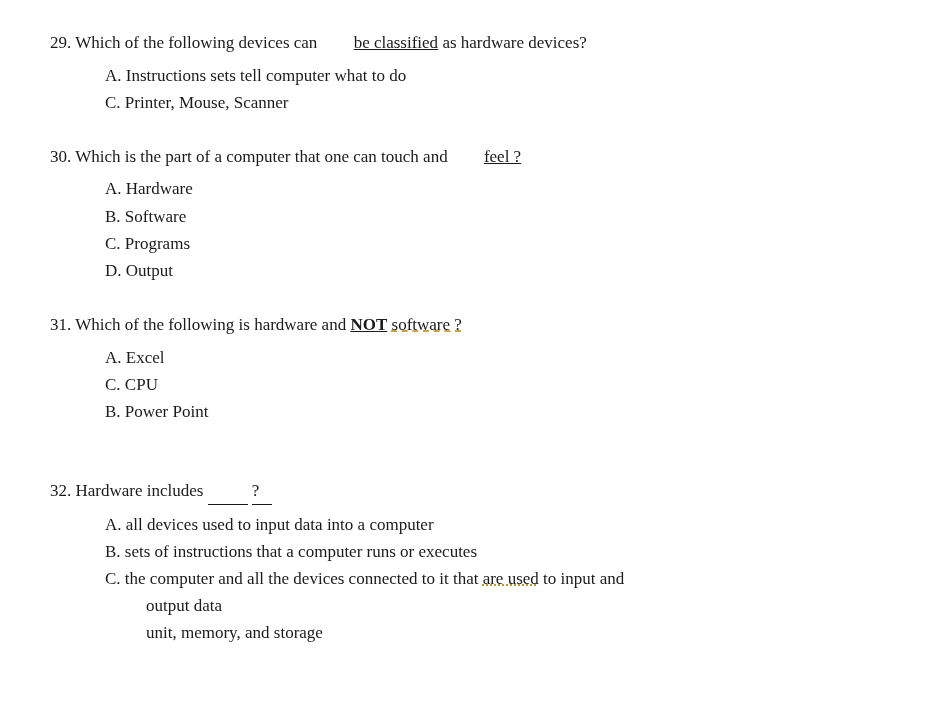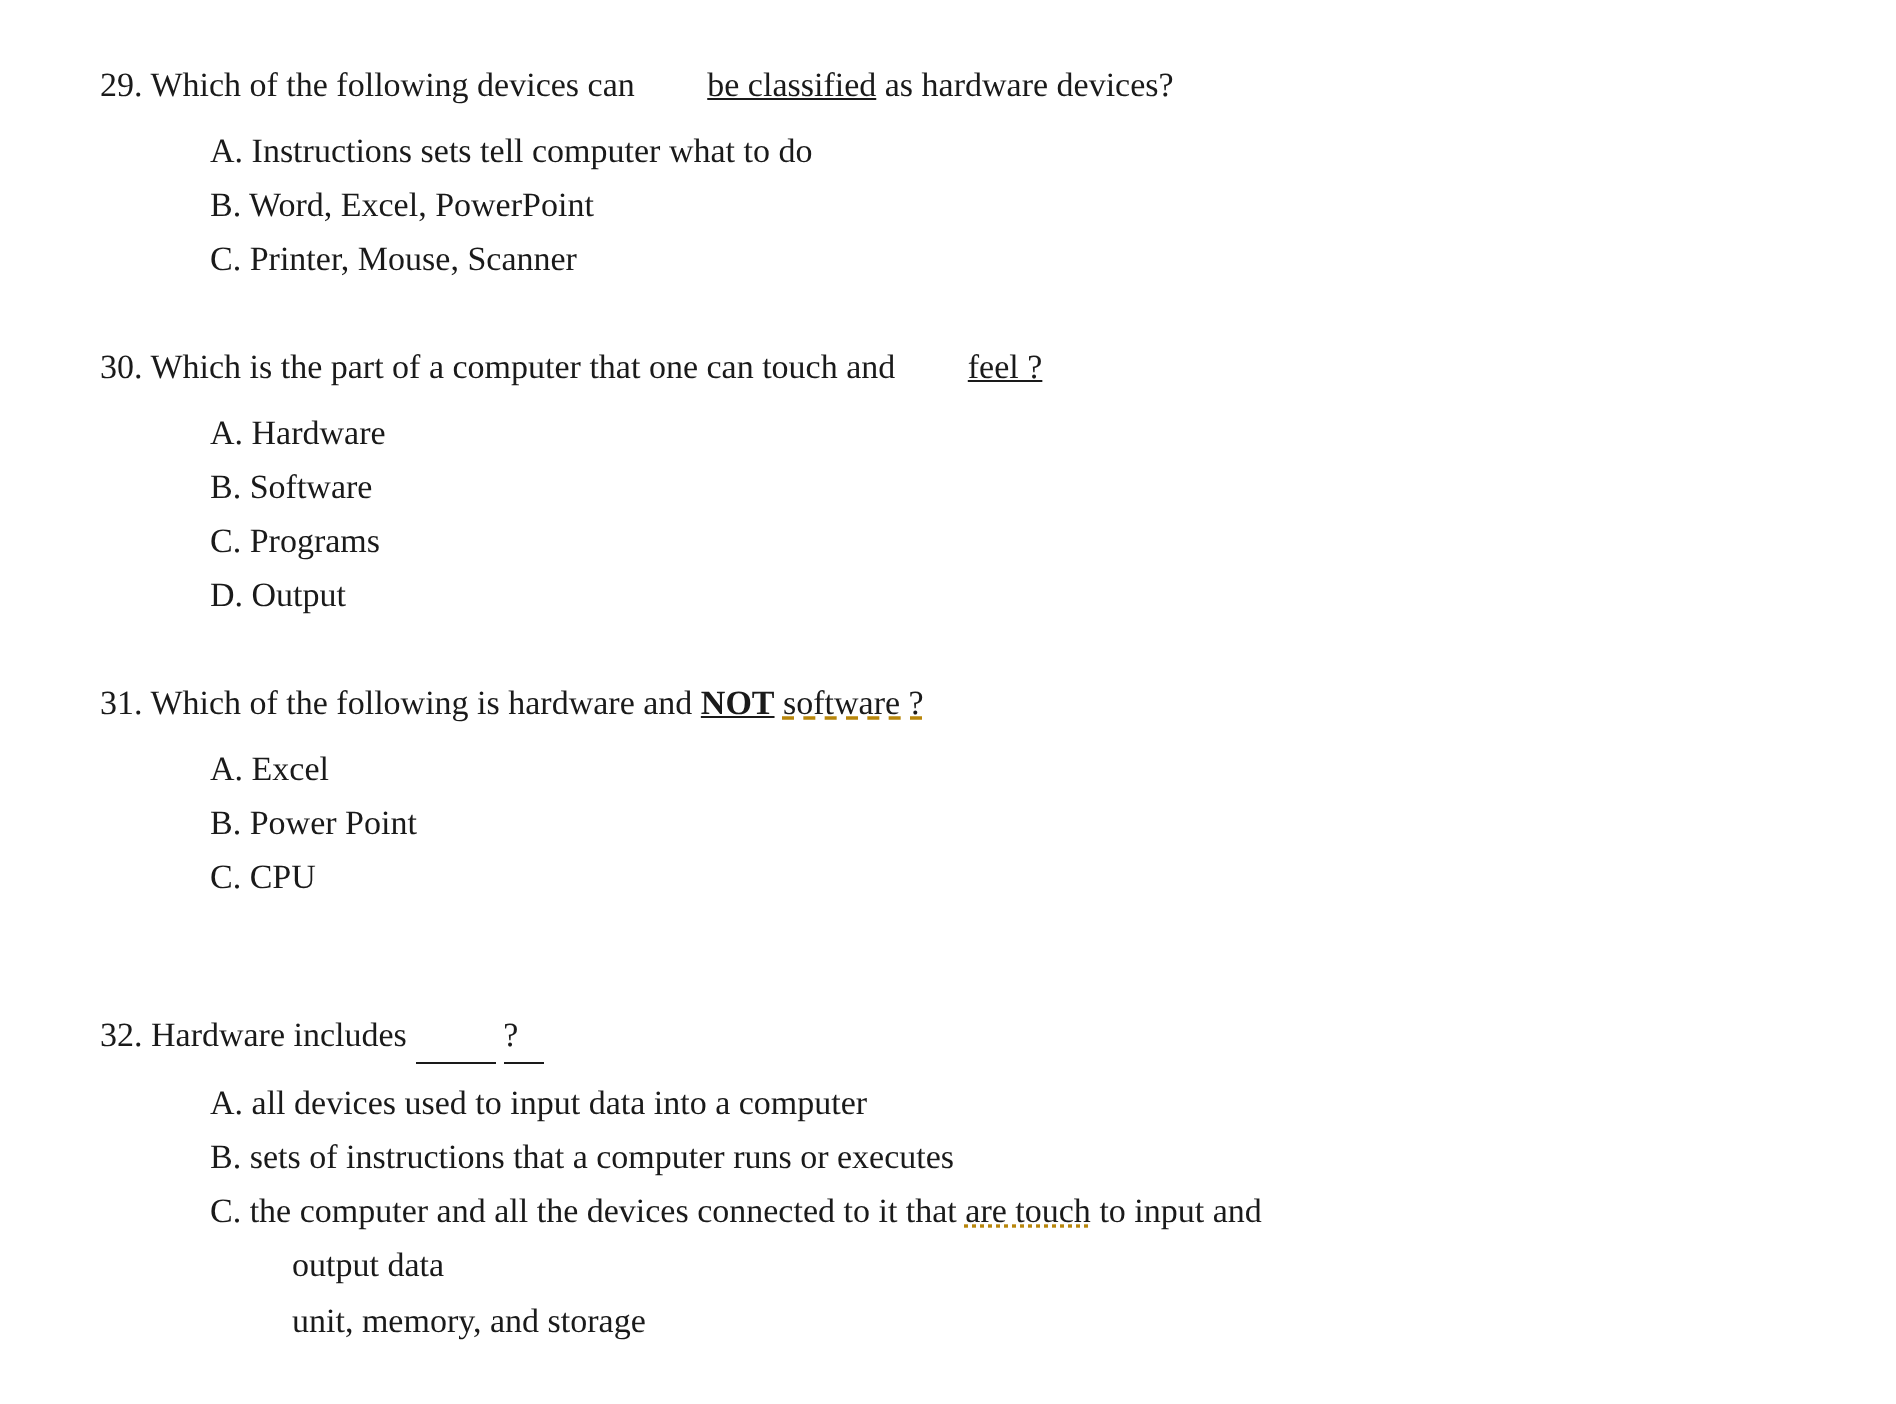--- a/index.html
+++ b/index.html
@@ -91,7 +91,6 @@
   </div>
   <div class="options">
     <div class="option-line">A. Instructions sets tell computer what to do</div>
-    <div class="option-line">B. Word, Excel, PowerPoint</div>
     <div class="option-line">C. Printer, Mouse, Scanner</div>
   </div>
 </div>

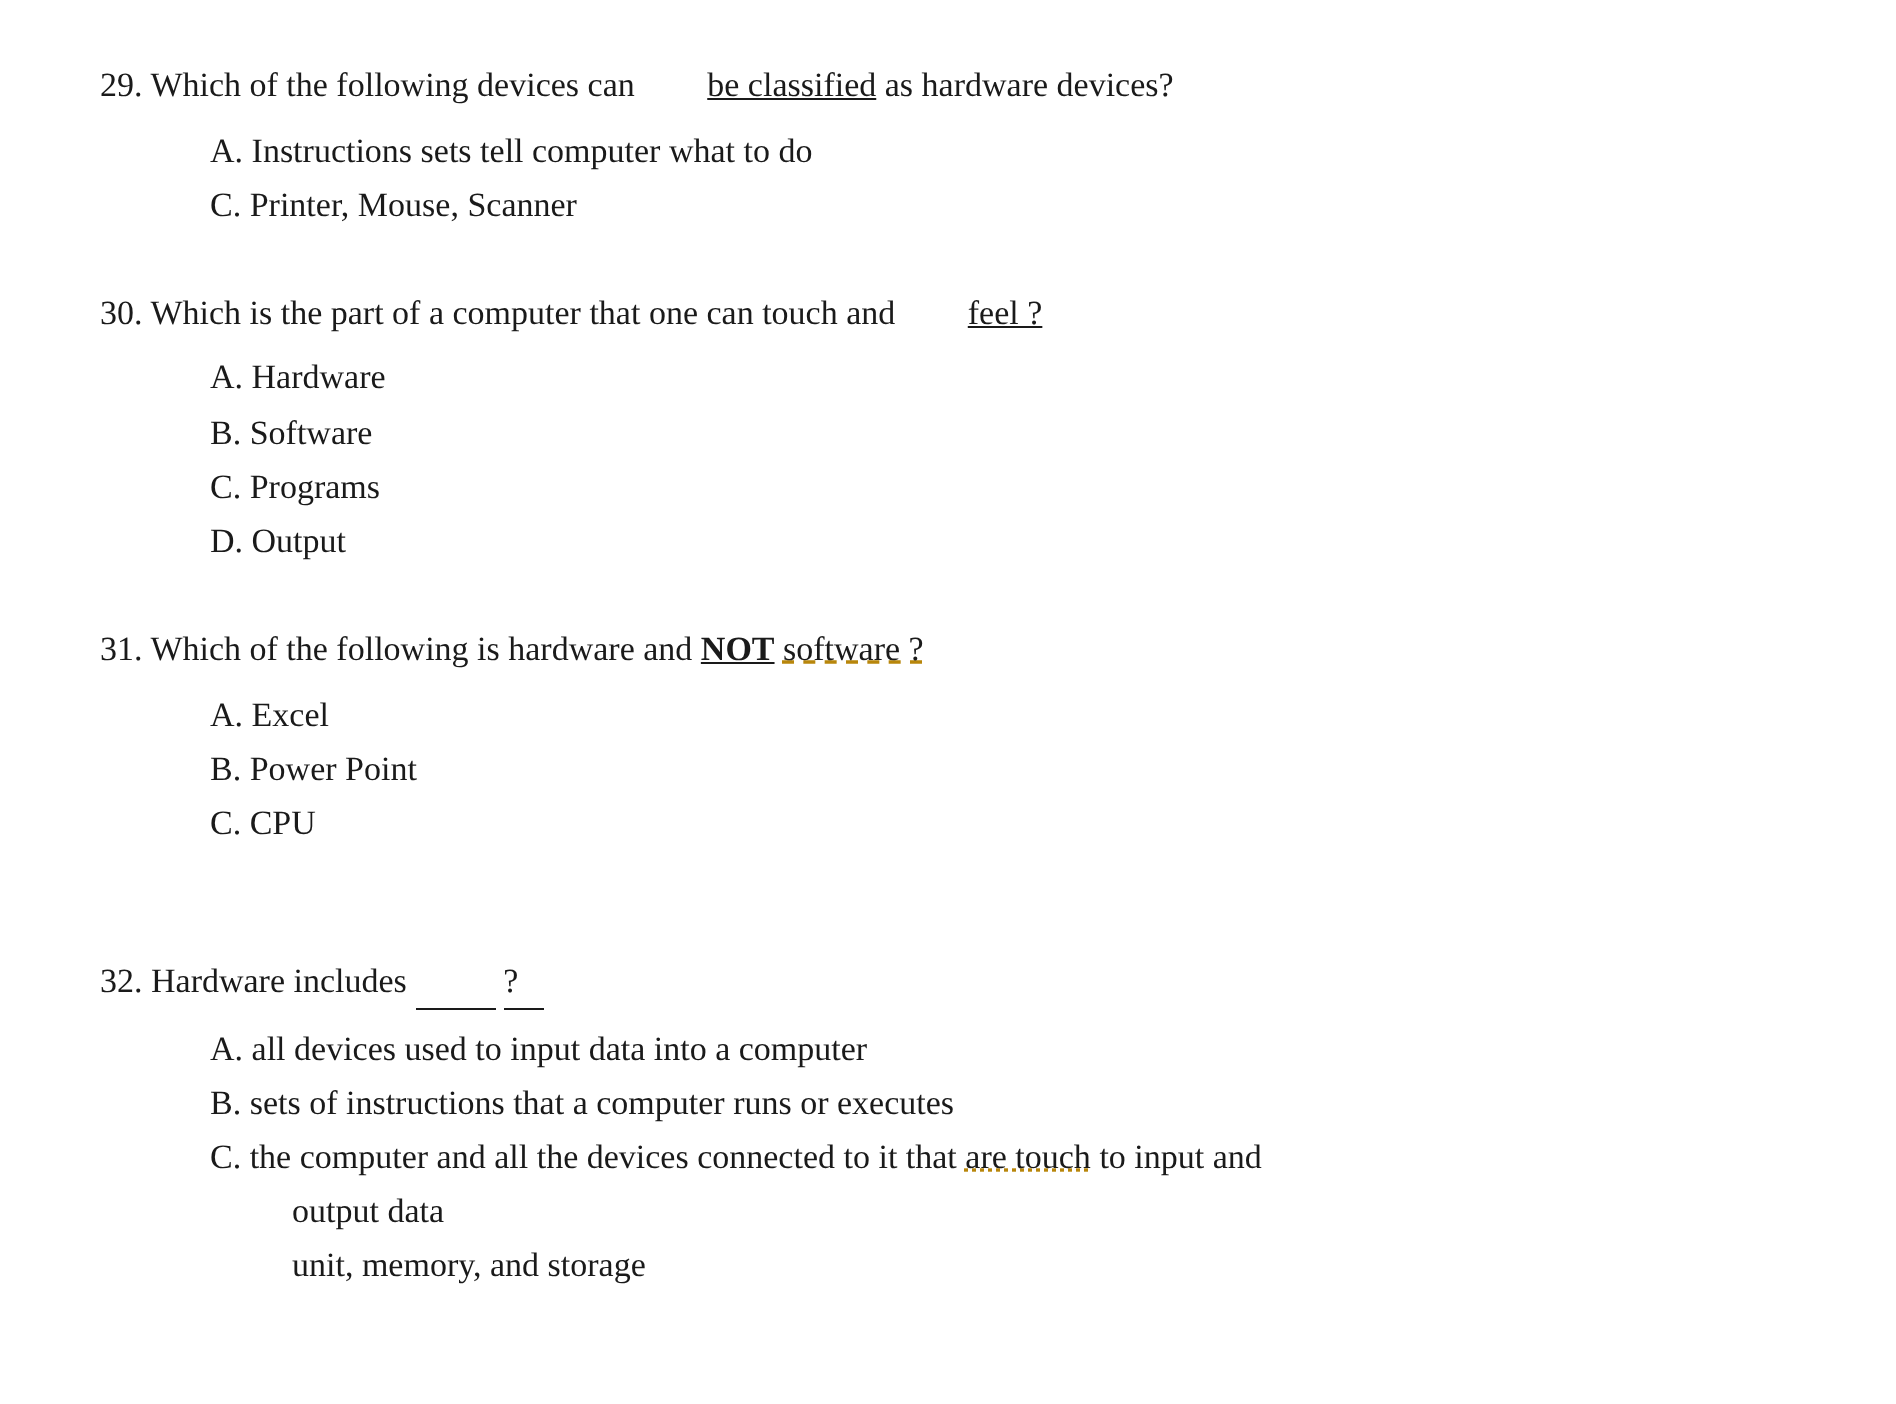--- a/index.html
+++ b/index.html
@@ -113,8 +113,8 @@
   </div>
   <div class="options">
     <div class="option-line">A.  Excel</div>
+    <div class="option-line">C.  CPU</div>
     <div class="option-line">B.  Power Point</div>
-    <div class="option-line">C.  CPU</div>
   </div>
 </div>
 

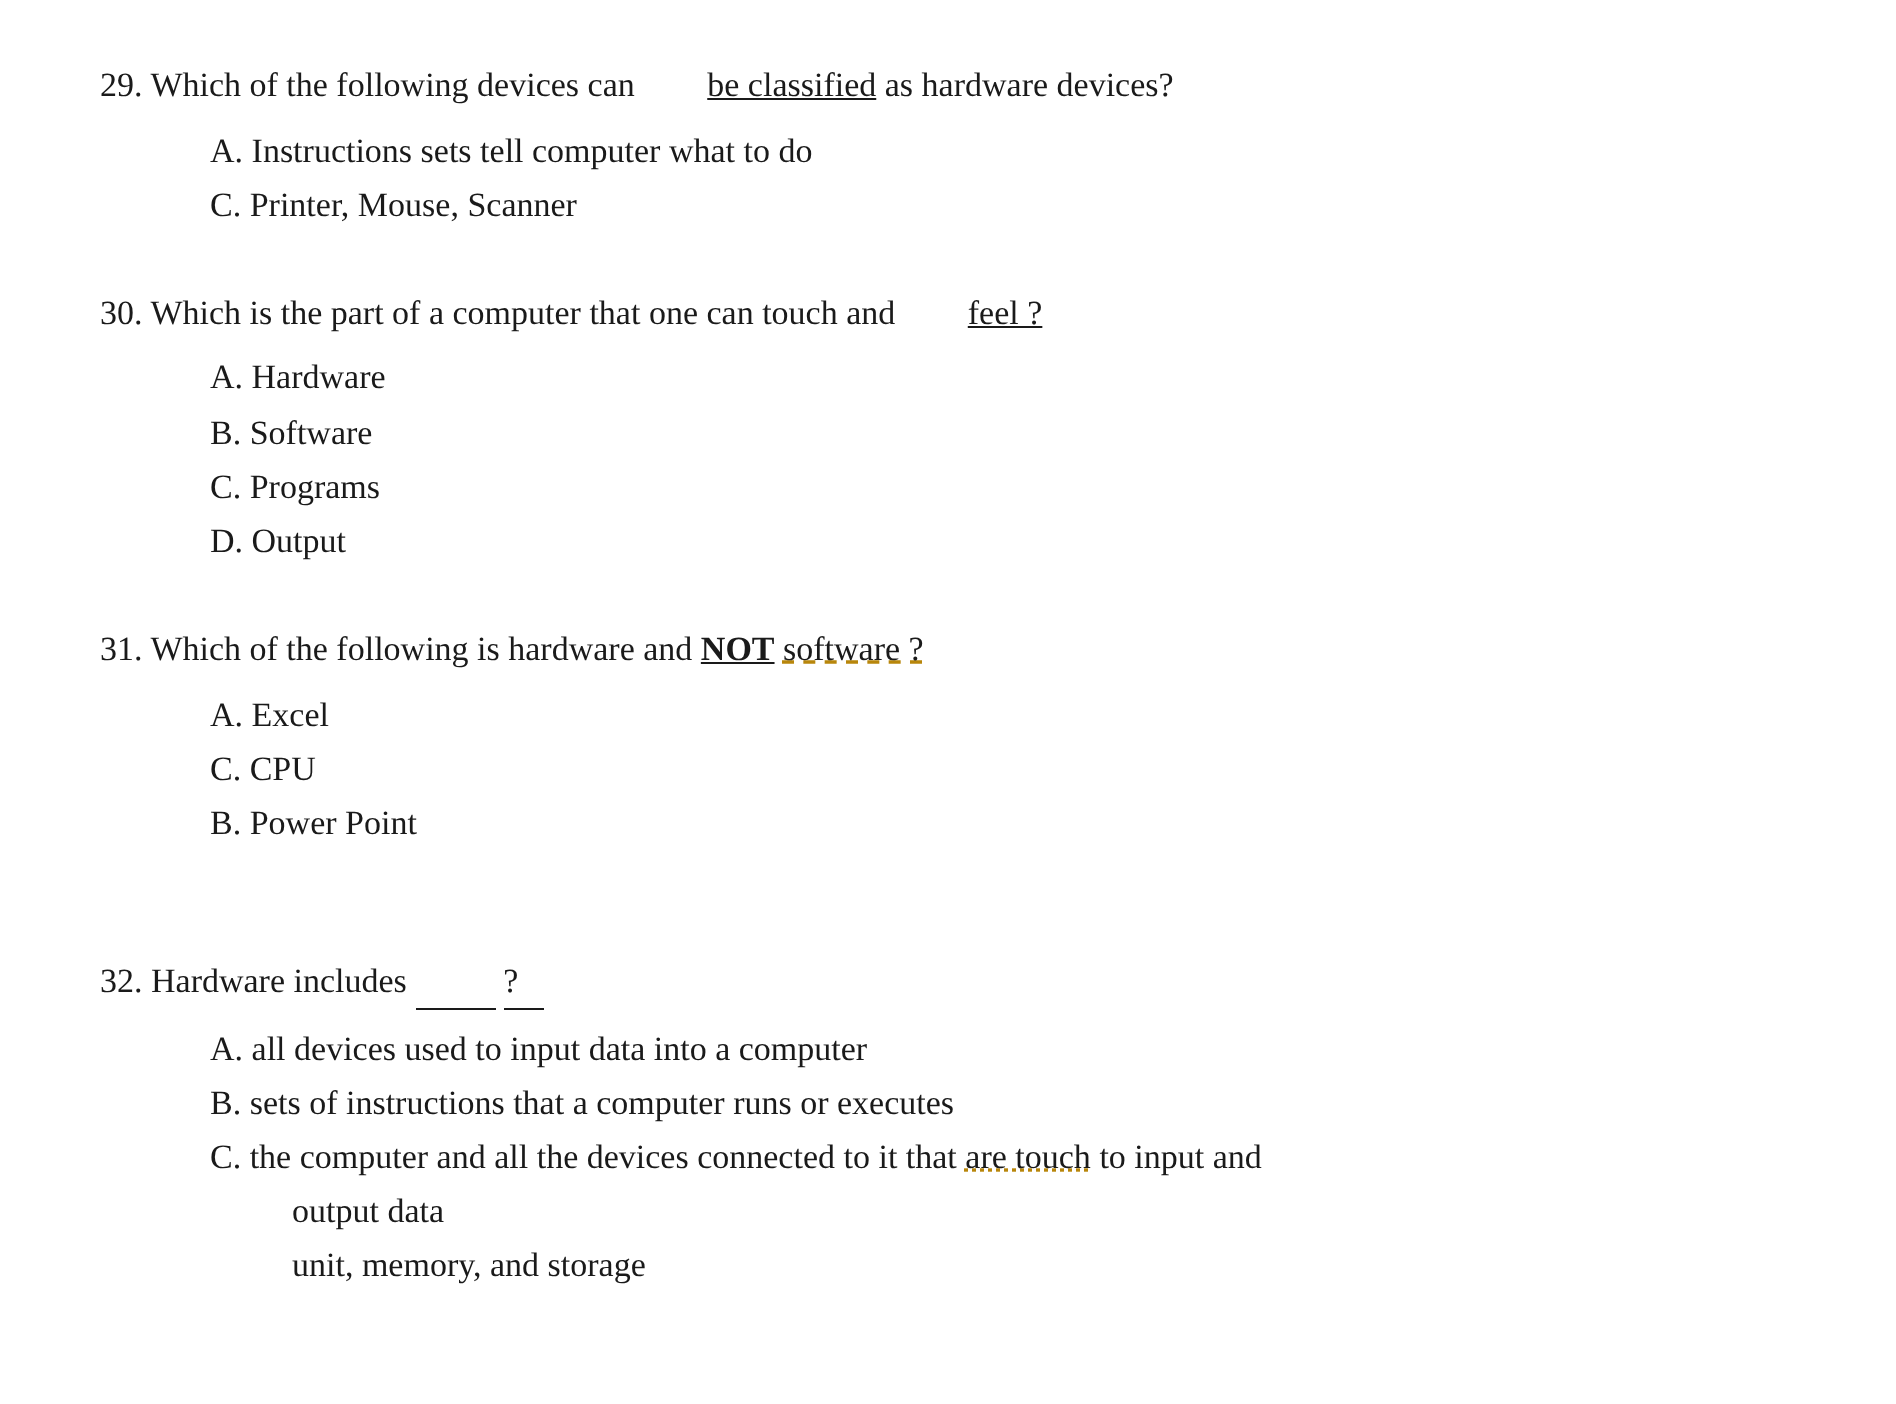--- a/index.html
+++ b/index.html
@@ -125,7 +125,7 @@
   <div class="options">
     <div class="option-line">A.  all devices used to input data into a computer</div>
     <div class="option-line">B.  sets of instructions that a computer runs or executes</div>
-    <div class="option-line">C.  the computer and all the devices connected to it that <span class="underline-dotted">are touch</span> to input and</div>
+    <div class="option-line">C.  the computer and all the devices connected to it that <span class="underline-dotted">are used</span> to input and</div>
     <div class="indent-continuation">output data</div>
     <div class="indent-continuation">unit, memory, and storage</div>
   </div>

